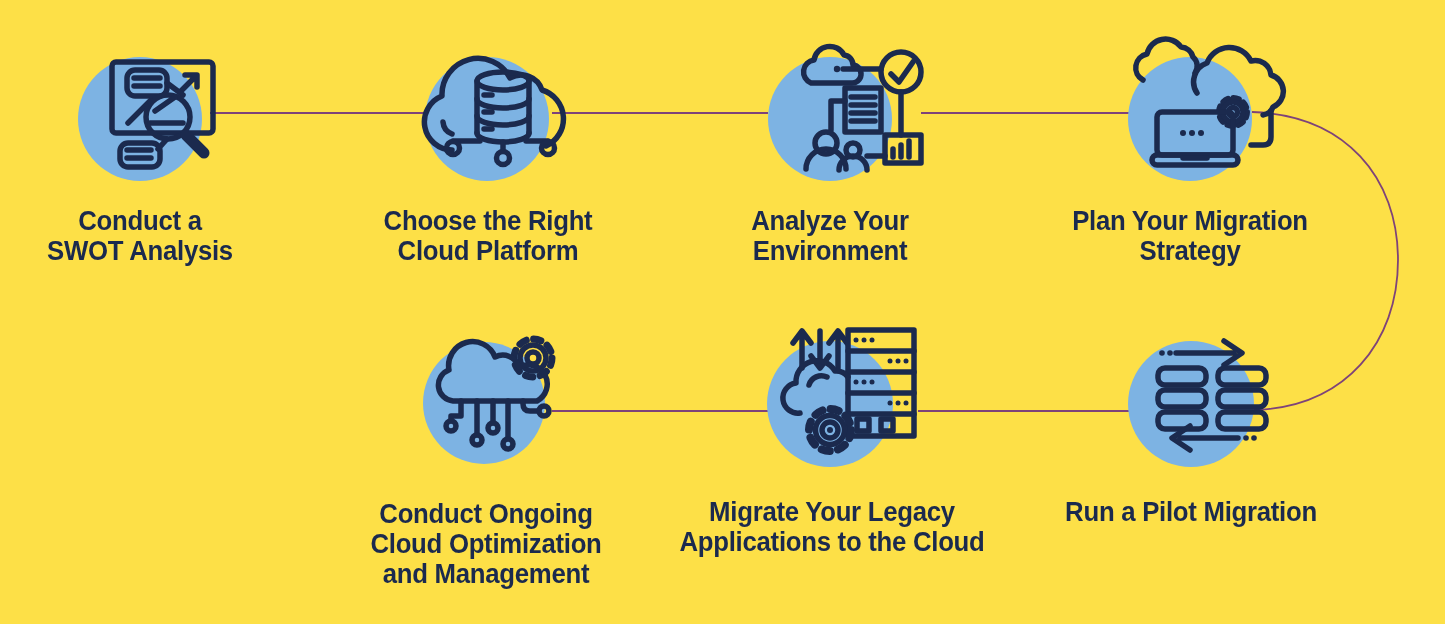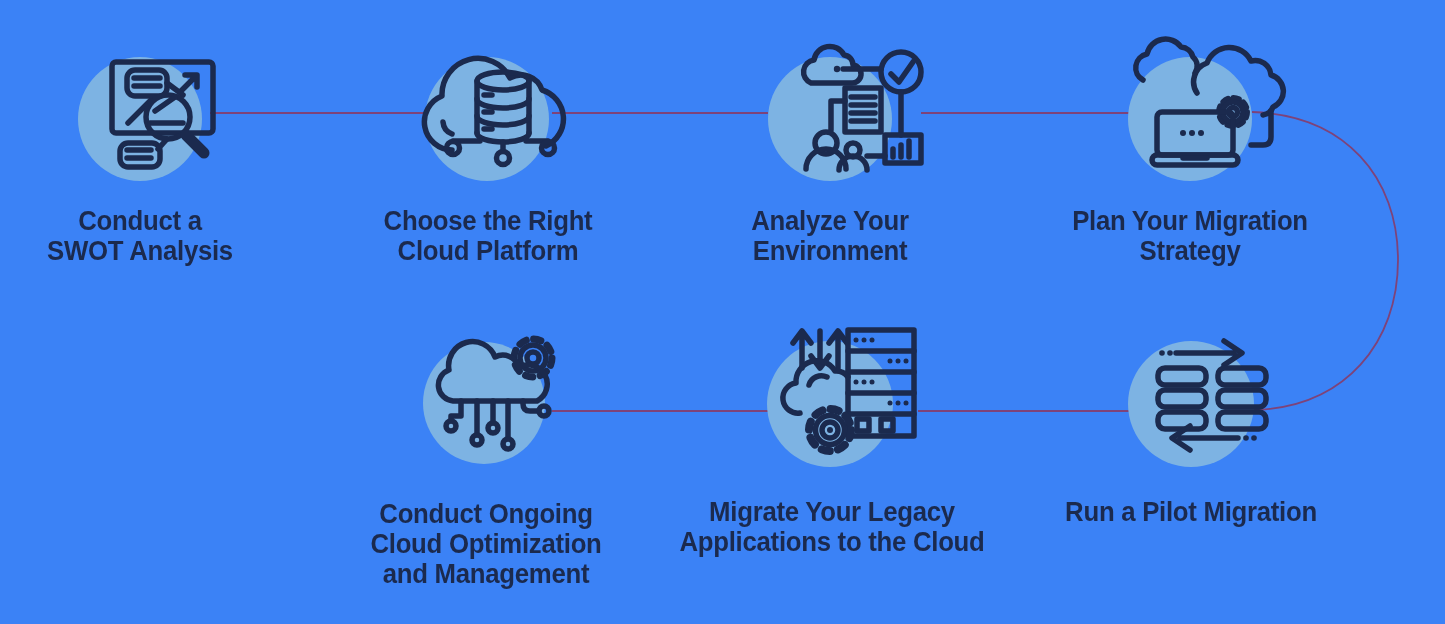--- a/index.html
+++ b/index.html
@@ -3,7 +3,7 @@
 <meta charset="utf-8">
 <style>
   html,body{margin:0;padding:0;background:#ffffff;}
-  #canvas{position:relative;width:1445px;height:624px;background:#3b82f6;overflow:hidden;
+  #canvas{position:relative;width:1445px;height:624px;background:#fde047;overflow:hidden;
           font-family:"Liberation Sans",sans-serif;}
   #connectors{position:absolute;left:0;top:0;z-index:0;}
   .step{position:absolute;width:190px;height:170px;z-index:1;}

